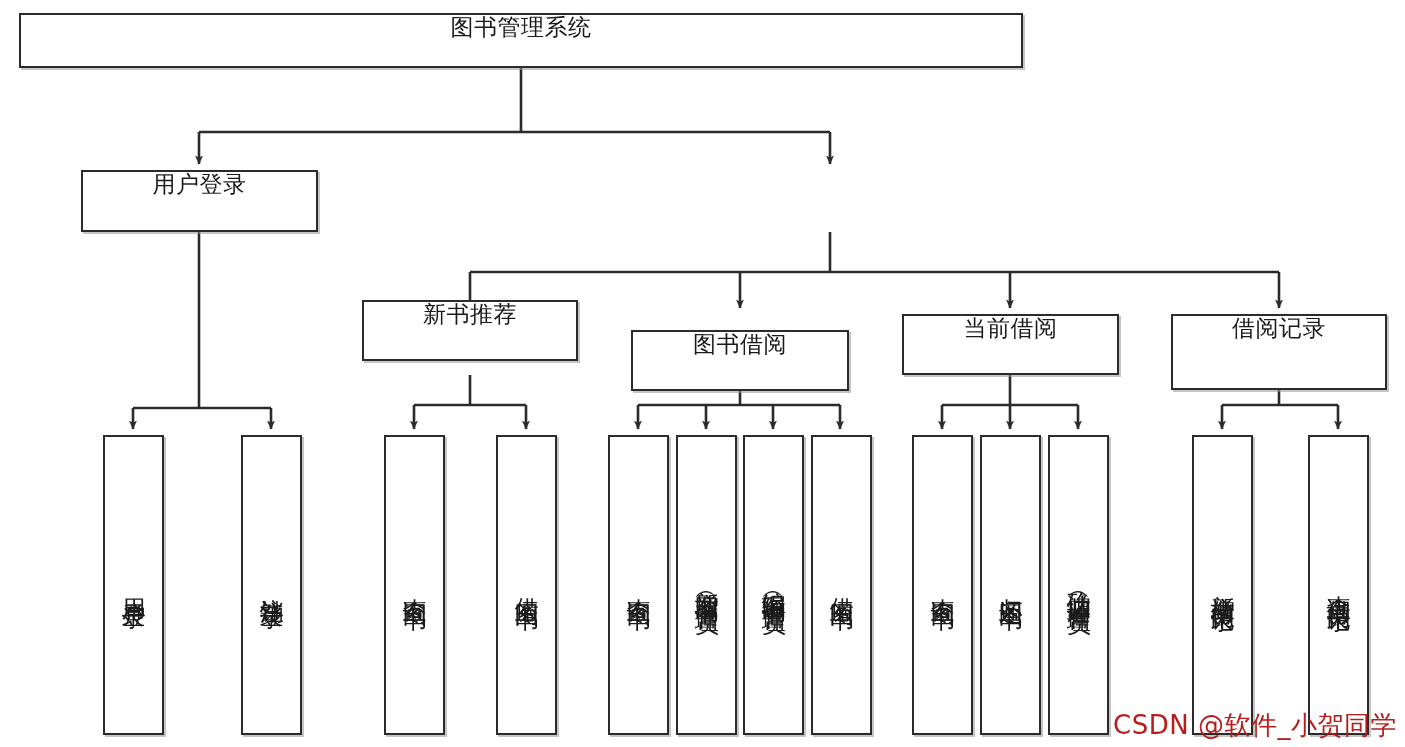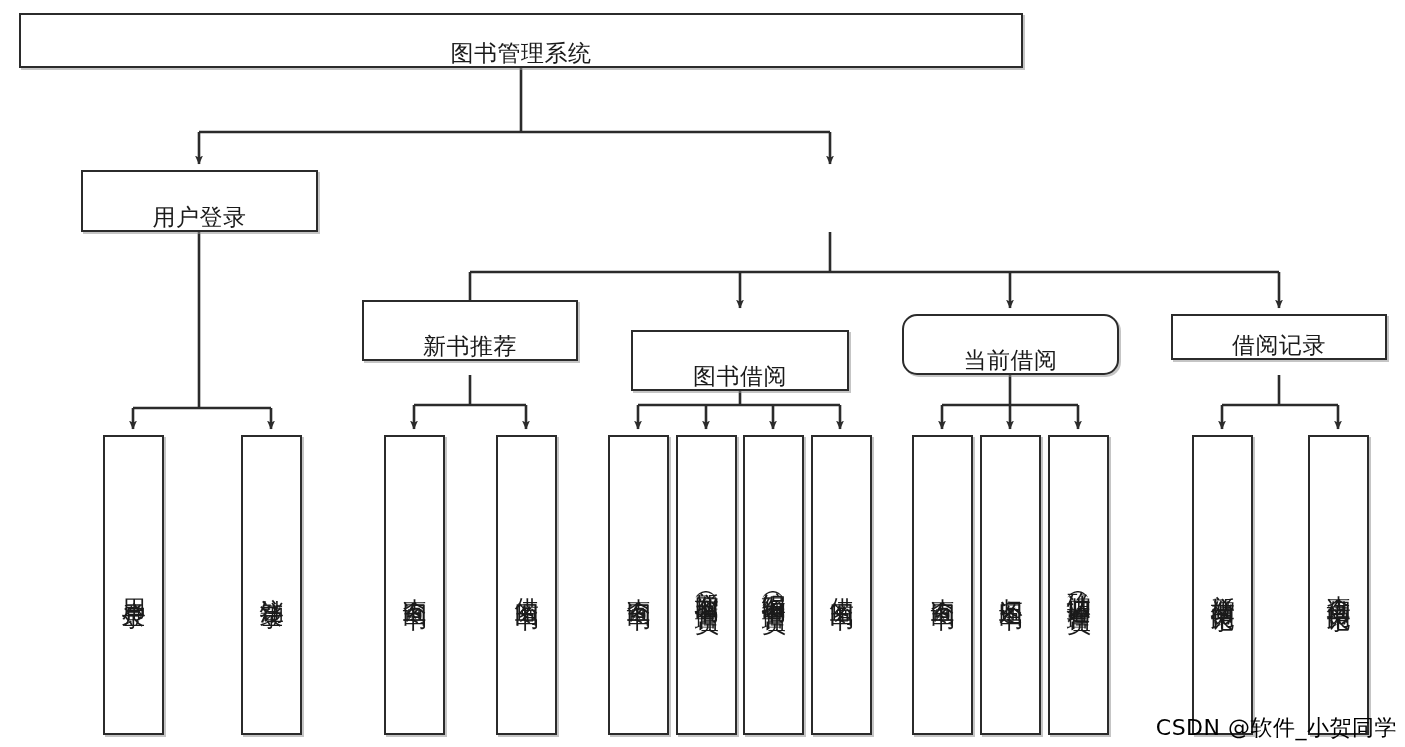--- a/index.html
+++ b/index.html
@@ -36,7 +36,7 @@
     background: #ffffff;
     border: 2.5px solid #2b2b2b;
     display: flex;
-    align-items: flex-end;
+    align-items: flex-start;
     justify-content: center;
     box-shadow: 2px 2px 0 rgba(150,150,150,0.55);
   }

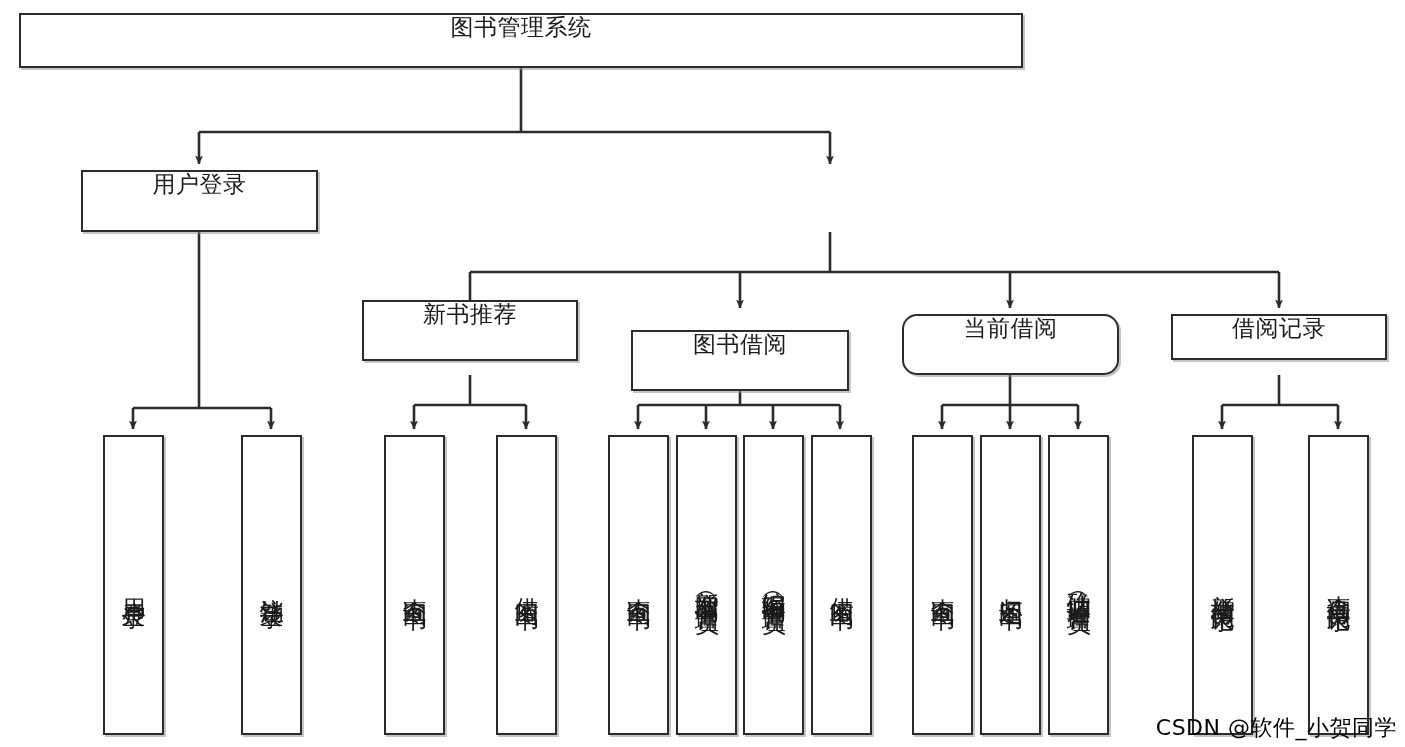--- a/index.html
+++ b/index.html
@@ -145,7 +145,7 @@
   <div class="node horizontal" style="left:631px; top:330px; width:218px; height:61px;">
     <span class="node-label">图书借阅</span>
   </div>
-  <div class="node horizontal" style="left:902px; top:314px; width:217px; height:61px;border-radius:15px;">
+  <div class="node horizontal" style="left:902px; top:314px; width:217px; height:61px;">
     <span class="node-label">当前借阅</span>
   </div>
   <div class="node horizontal" style="left:1171px; top:314px; width:216px; height:46px;">

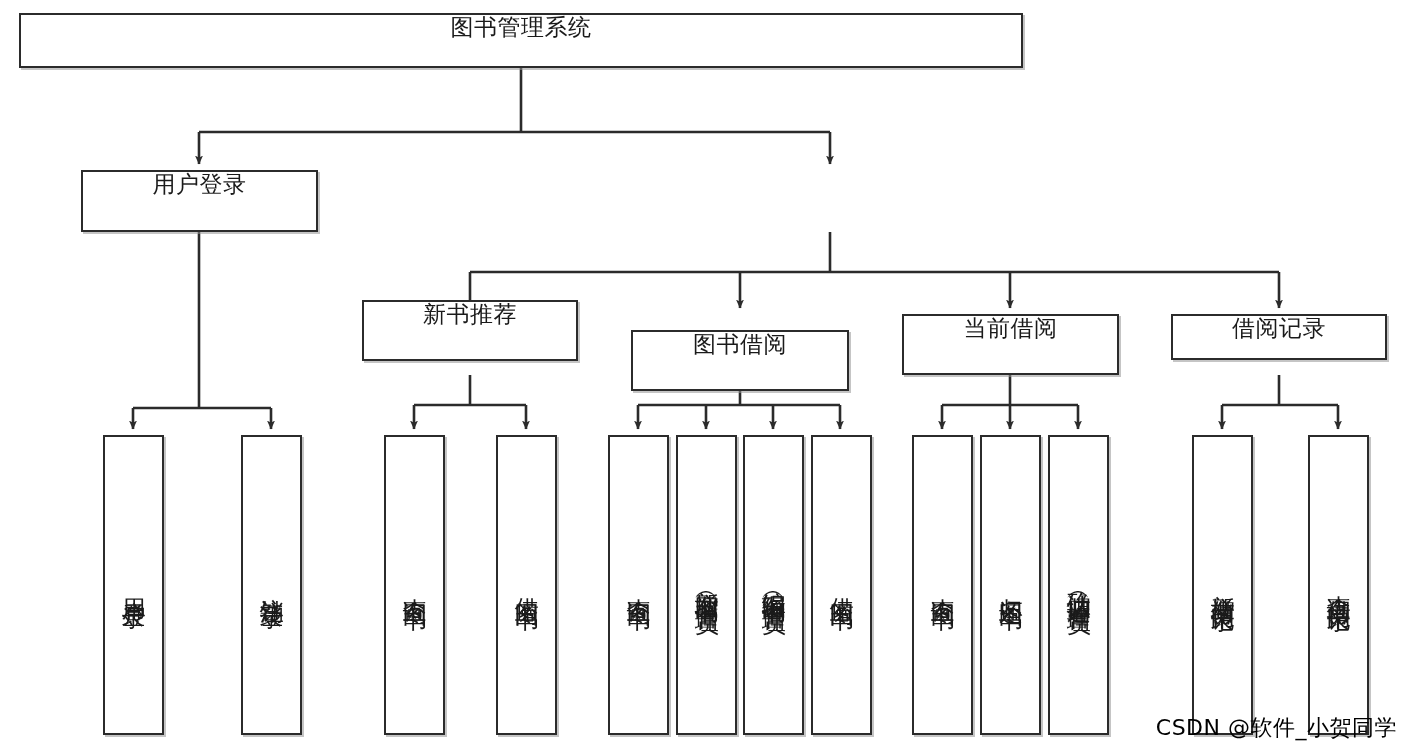--- a/index.html
+++ b/index.html
@@ -148,7 +148,7 @@
   <div class="node horizontal" style="left:902px; top:314px; width:217px; height:61px;">
     <span class="node-label">当前借阅</span>
   </div>
-  <div class="node horizontal" style="left:1171px; top:314px; width:216px; height:46px;">
+  <div class="node horizontal" style="left:1171px; top:314px; width:216px; height:76px;">
     <span class="node-label">借阅记录</span>
   </div>
 

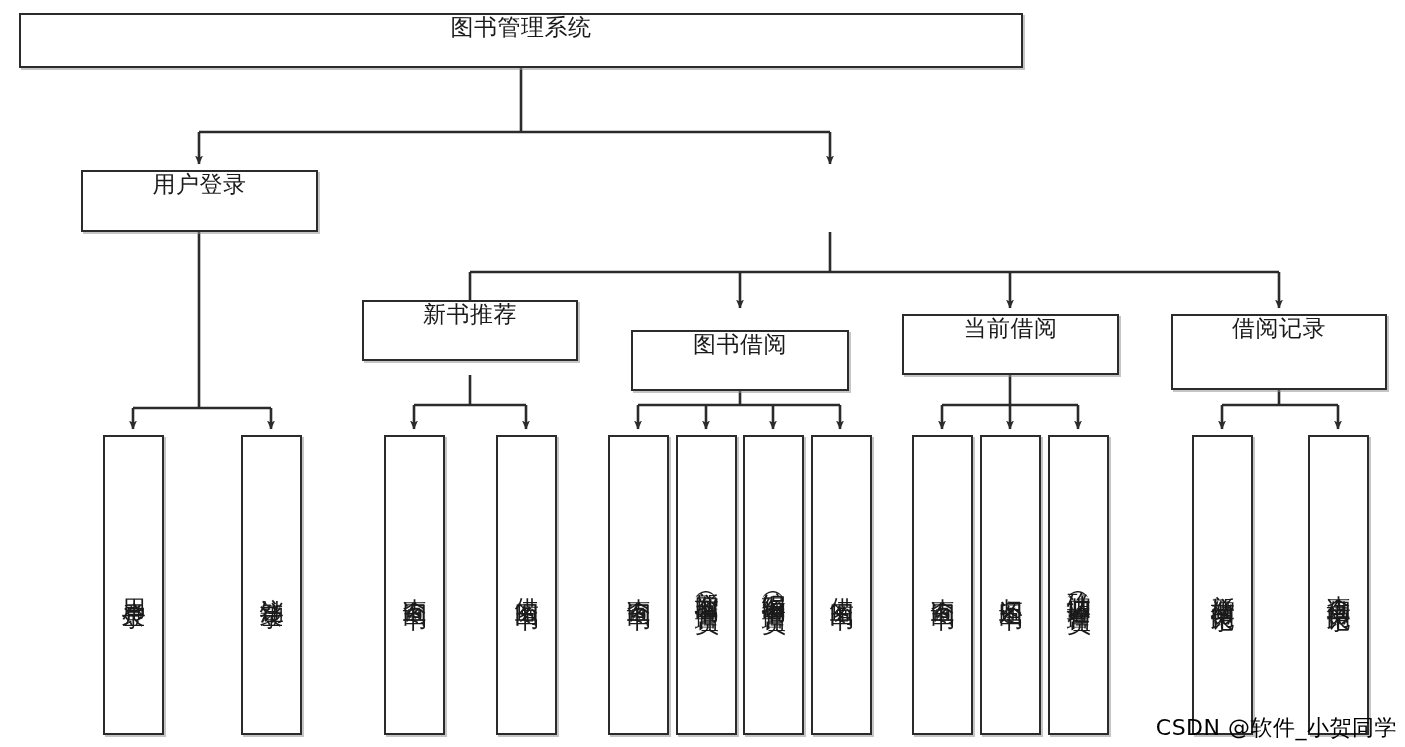--- a/index.html
+++ b/index.html
@@ -66,8 +66,8 @@
     position: absolute;
     right: 8px;
     bottom: 4px;
-    font-size: 22px;
-    color: #000000;
+    font-size: 26px;
+    color: #b91c1c;
     white-space: nowrap;
     letter-spacing: 0.5px;
     font-family: "DejaVu Sans", "Liberation Sans", sans-serif;

